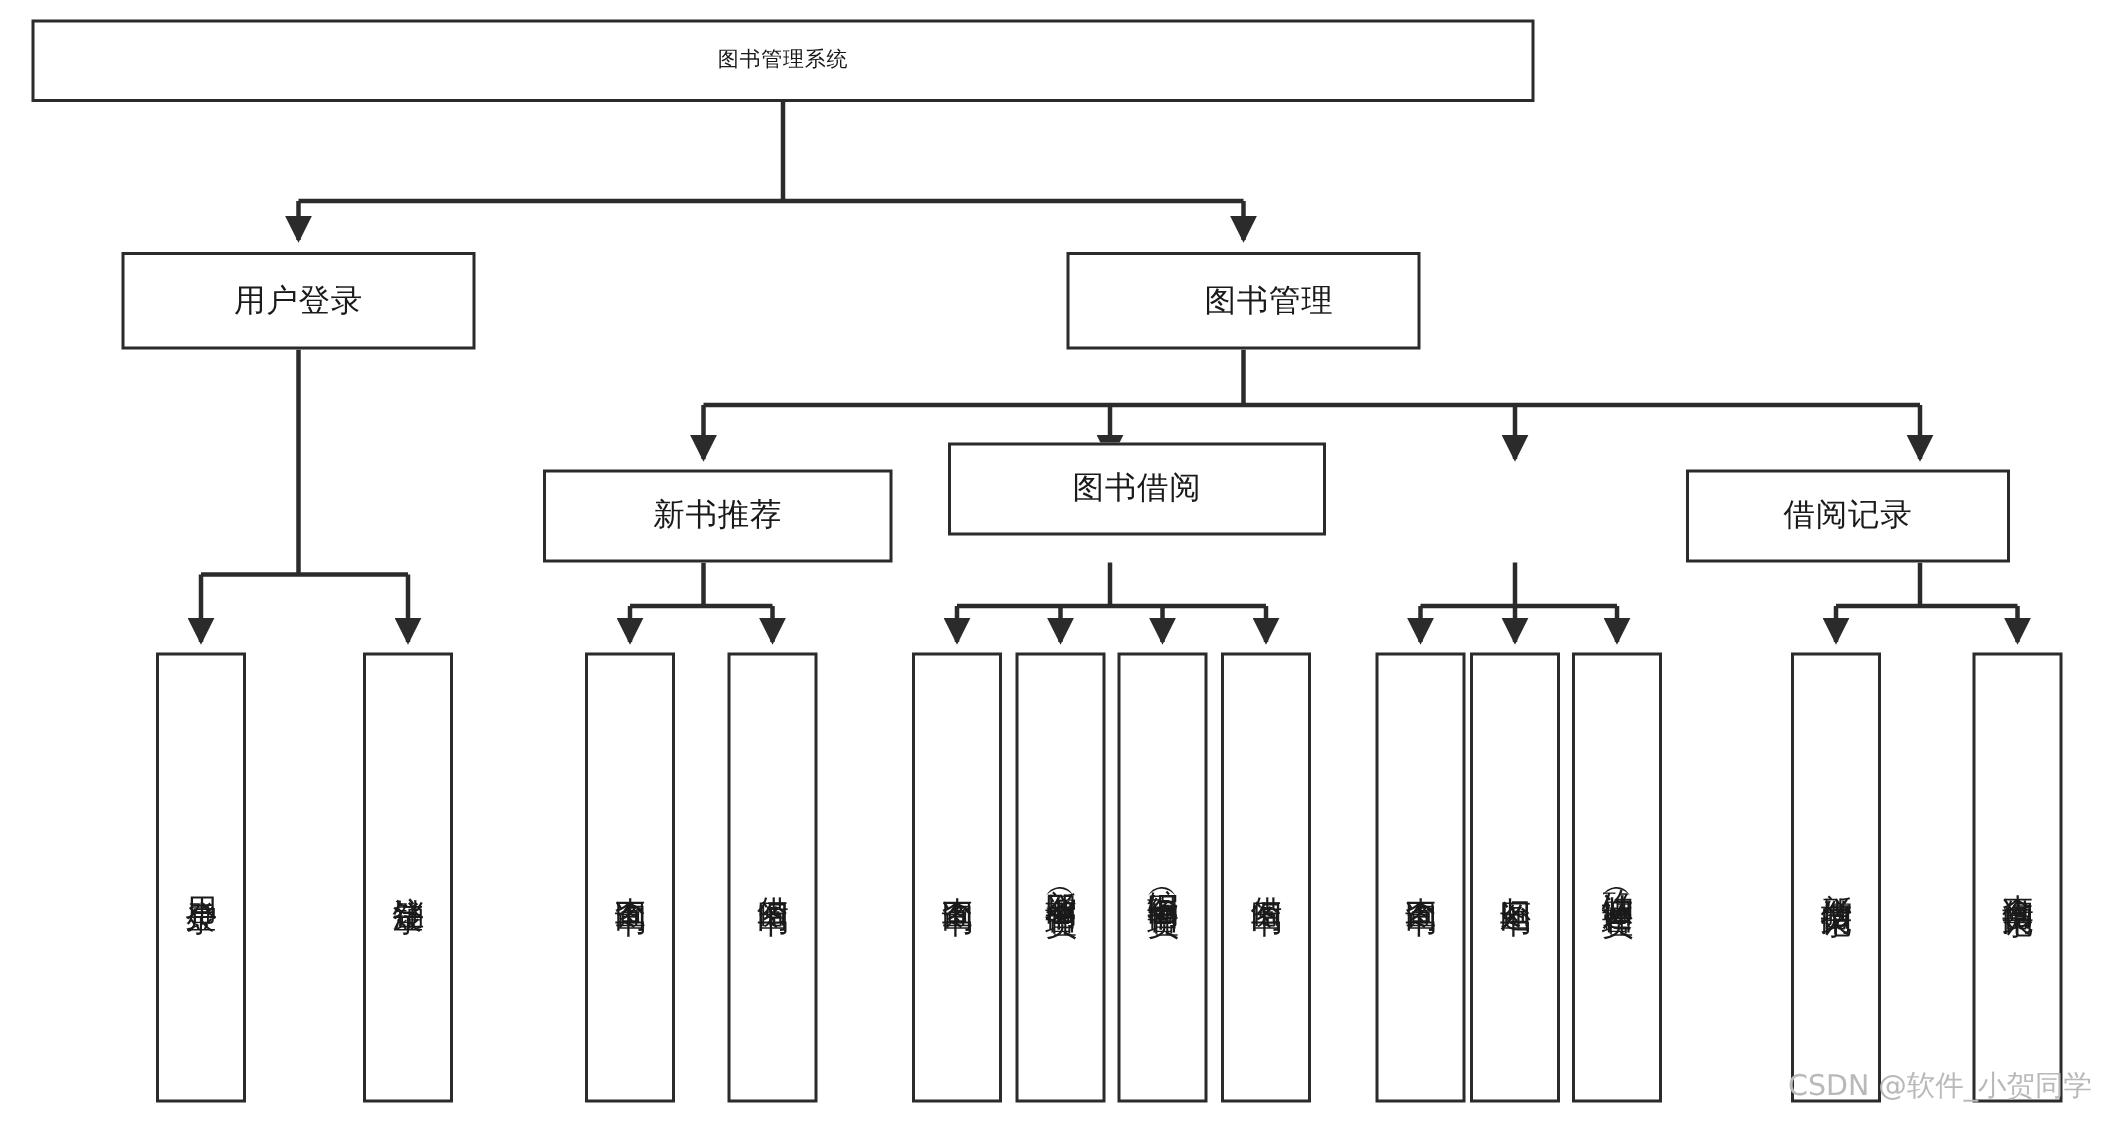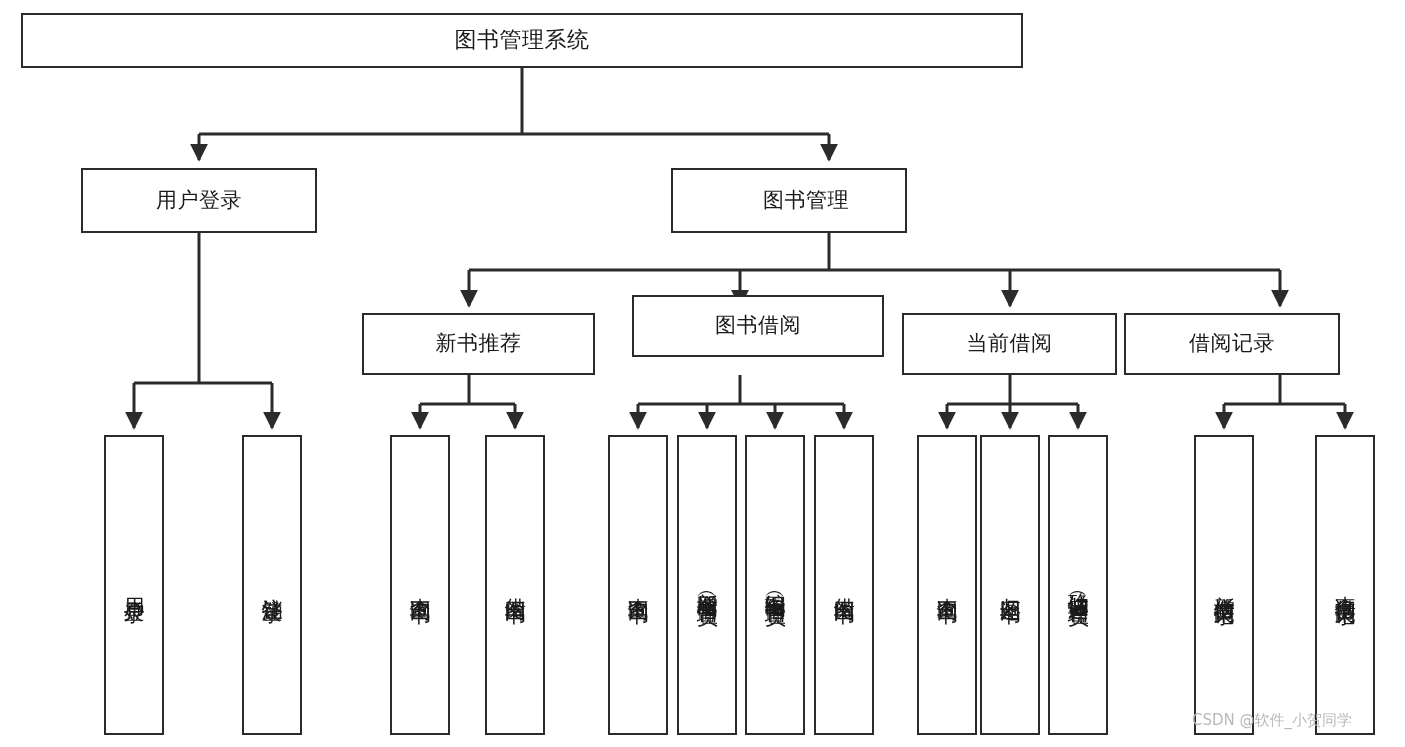--- a/index.html
+++ b/index.html
@@ -41,7 +41,7 @@
     line-height:1.2;
     white-space:nowrap;
   }
-  .node.root .label{font-size:22px;}
+  .node.root .label{font-size:14px;}
   
   .node.v{
     padding:6px 2px;

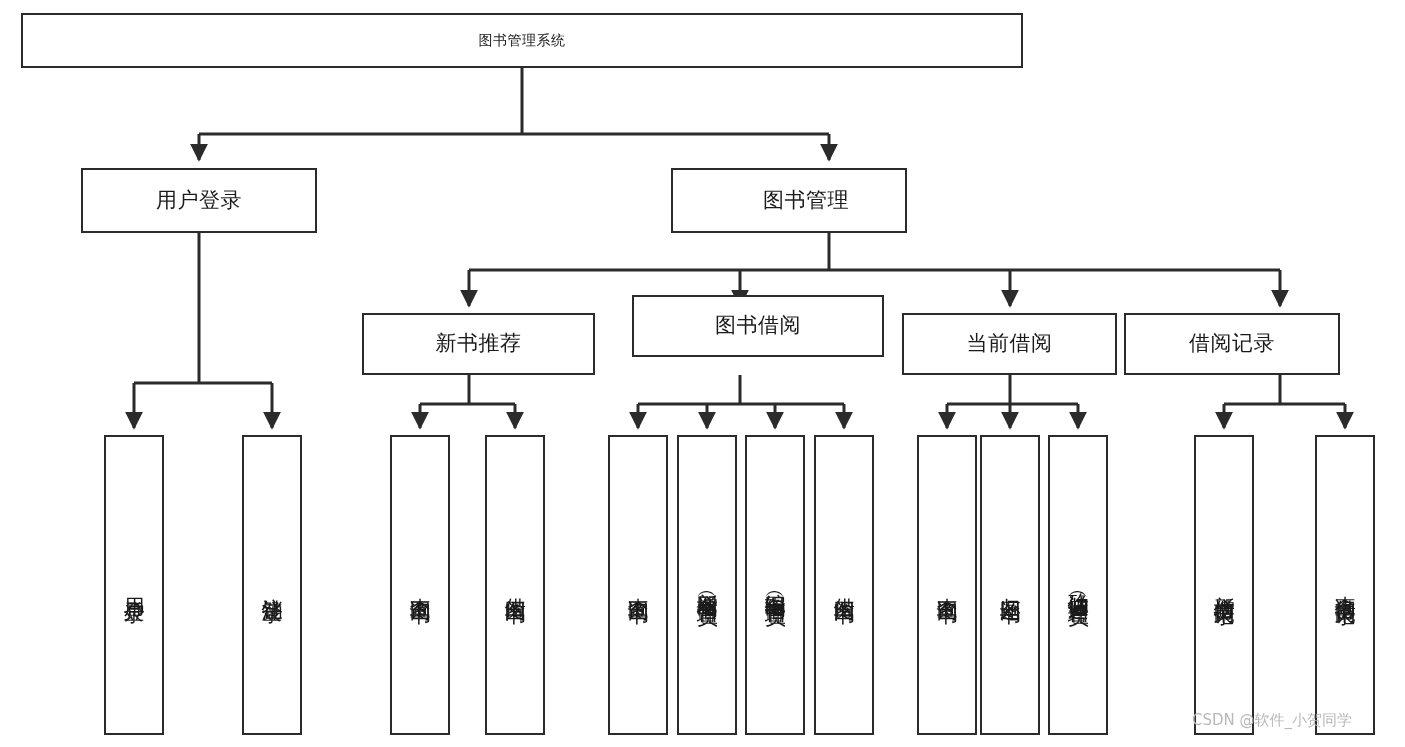--- a/index.html
+++ b/index.html
@@ -128,7 +128,7 @@
   <div class="node h" style="left:81px;top:168px;width:236px;height:65px;">
     <span class="label">用户登录</span>
   </div>
-  <div class="node h" style="left:671px;top:168px;width:236px;height:65px;padding-left:34px;">
+  <div class="node h" style="left:711px;top:168px;width:236px;height:65px;padding-left:34px;">
     <span class="label">图书管理</span>
   </div>
 

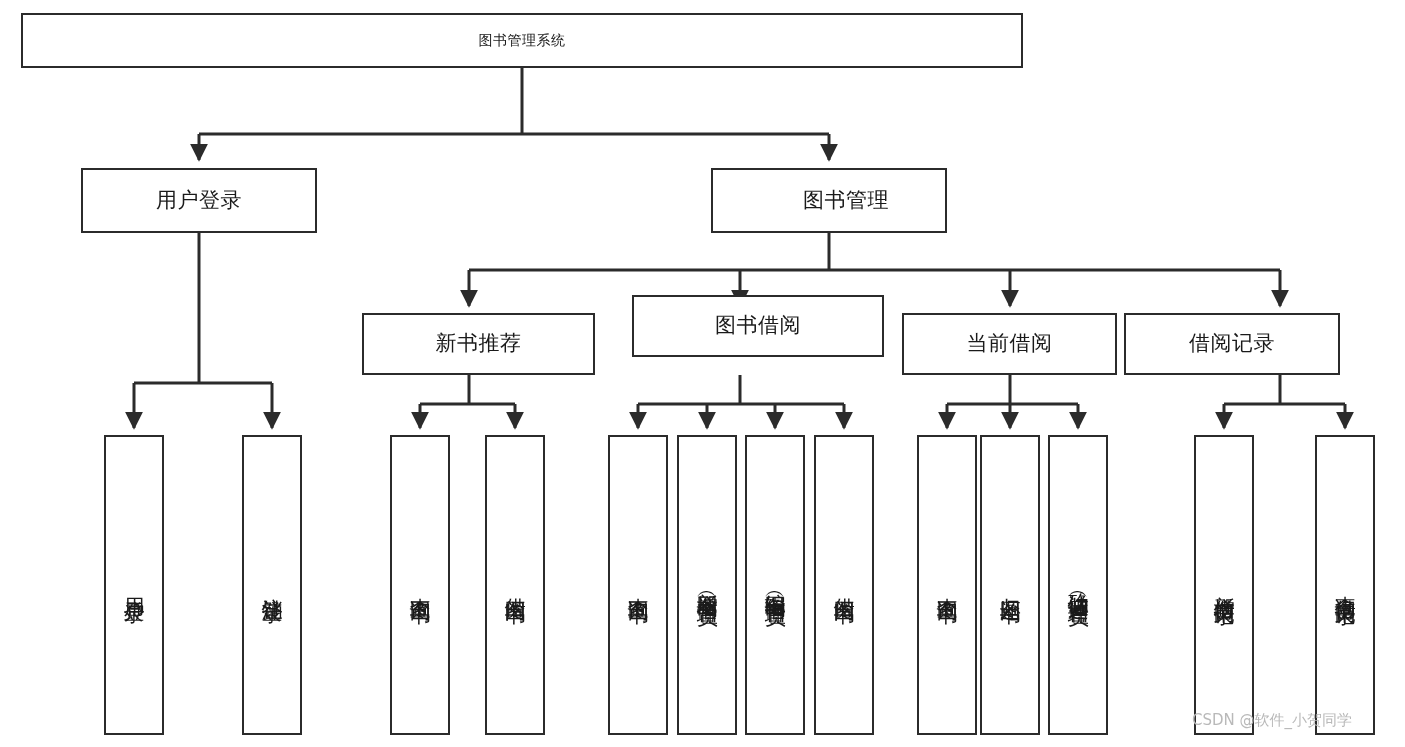--- a/index.html
+++ b/index.html
@@ -138,9 +138,6 @@
   <div class="node h" style="left:632px;top:295px;width:252px;height:62px;">
     <span class="label">图书借阅</span>
   </div>
-  <div class="node h" style="left:902px;top:313px;width:215px;height:62px;">
-    <span class="label">当前借阅</span>
-  </div>
   <div class="node h" style="left:1124px;top:313px;width:216px;height:62px;">
     <span class="label">借阅记录</span>
   </div>

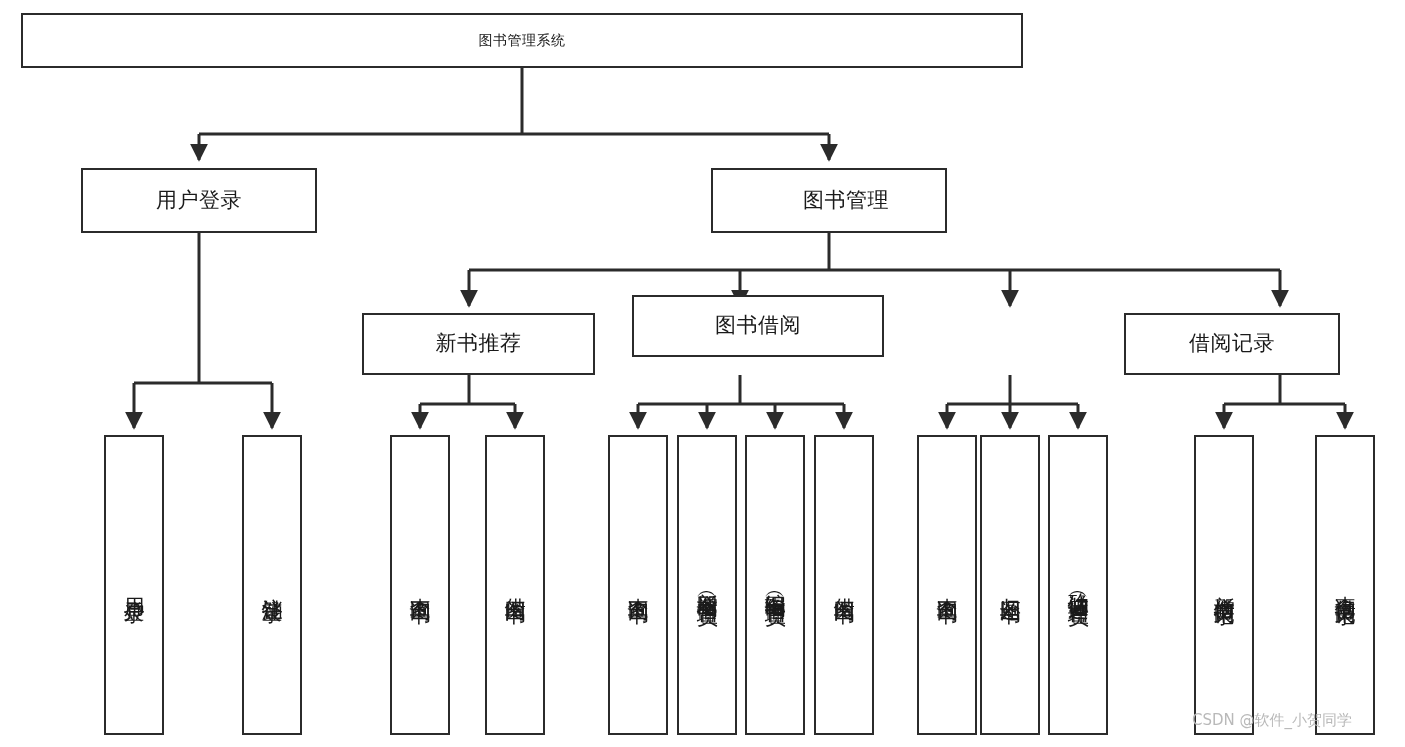--- a/index.html
+++ b/index.html
@@ -59,7 +59,7 @@
   #watermark{
     position:absolute;
     left:1192px;top:711px;
-    font-size:15px;
+    font-size:19px;
     color:#b9b9b9;
     white-space:nowrap;
     z-index:3;

